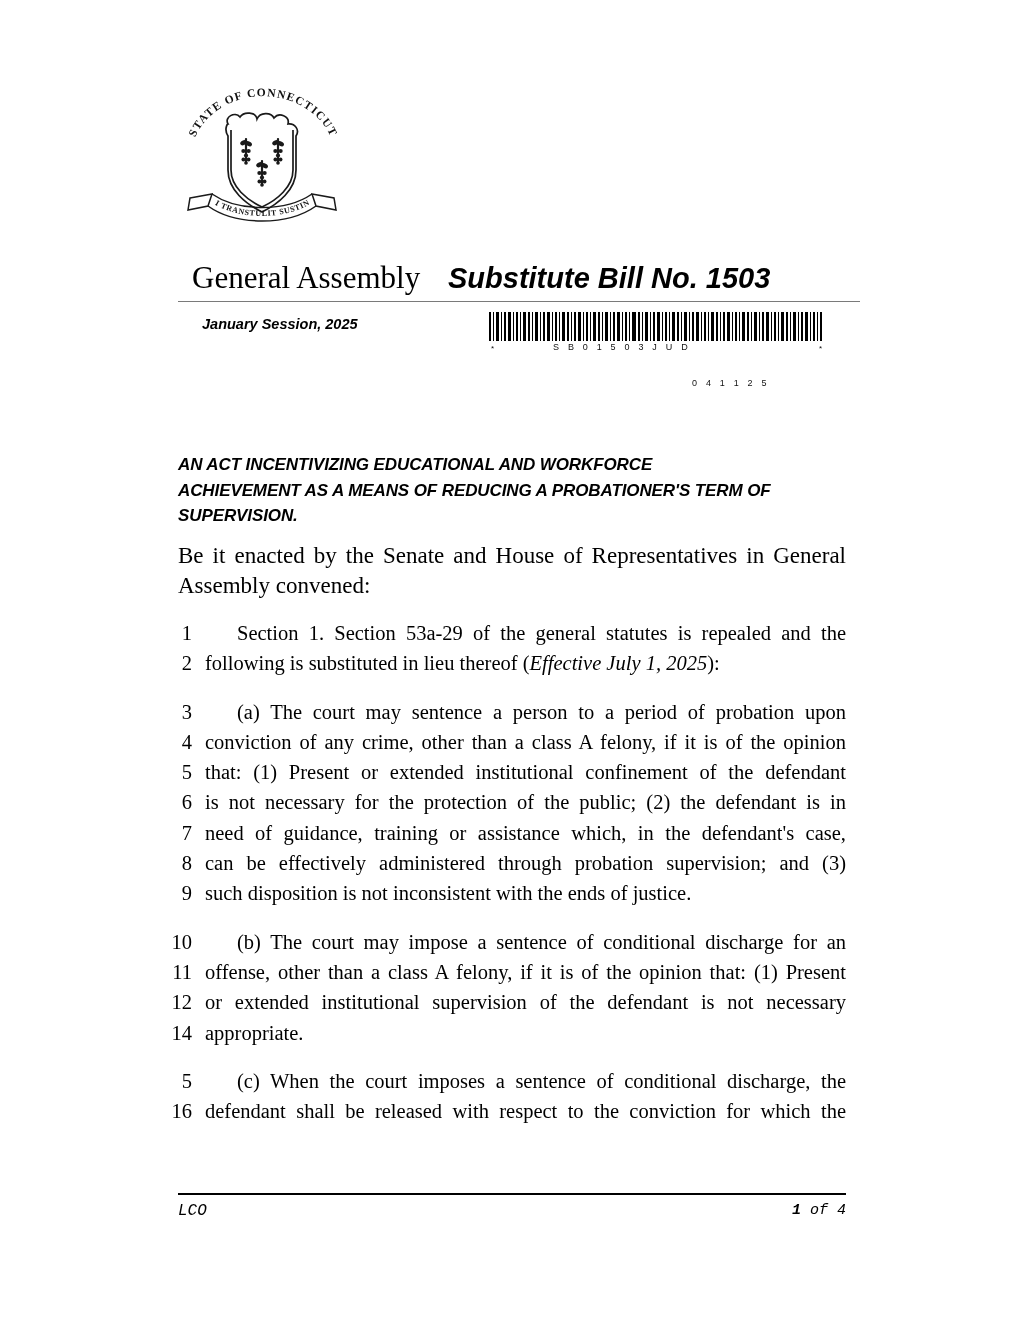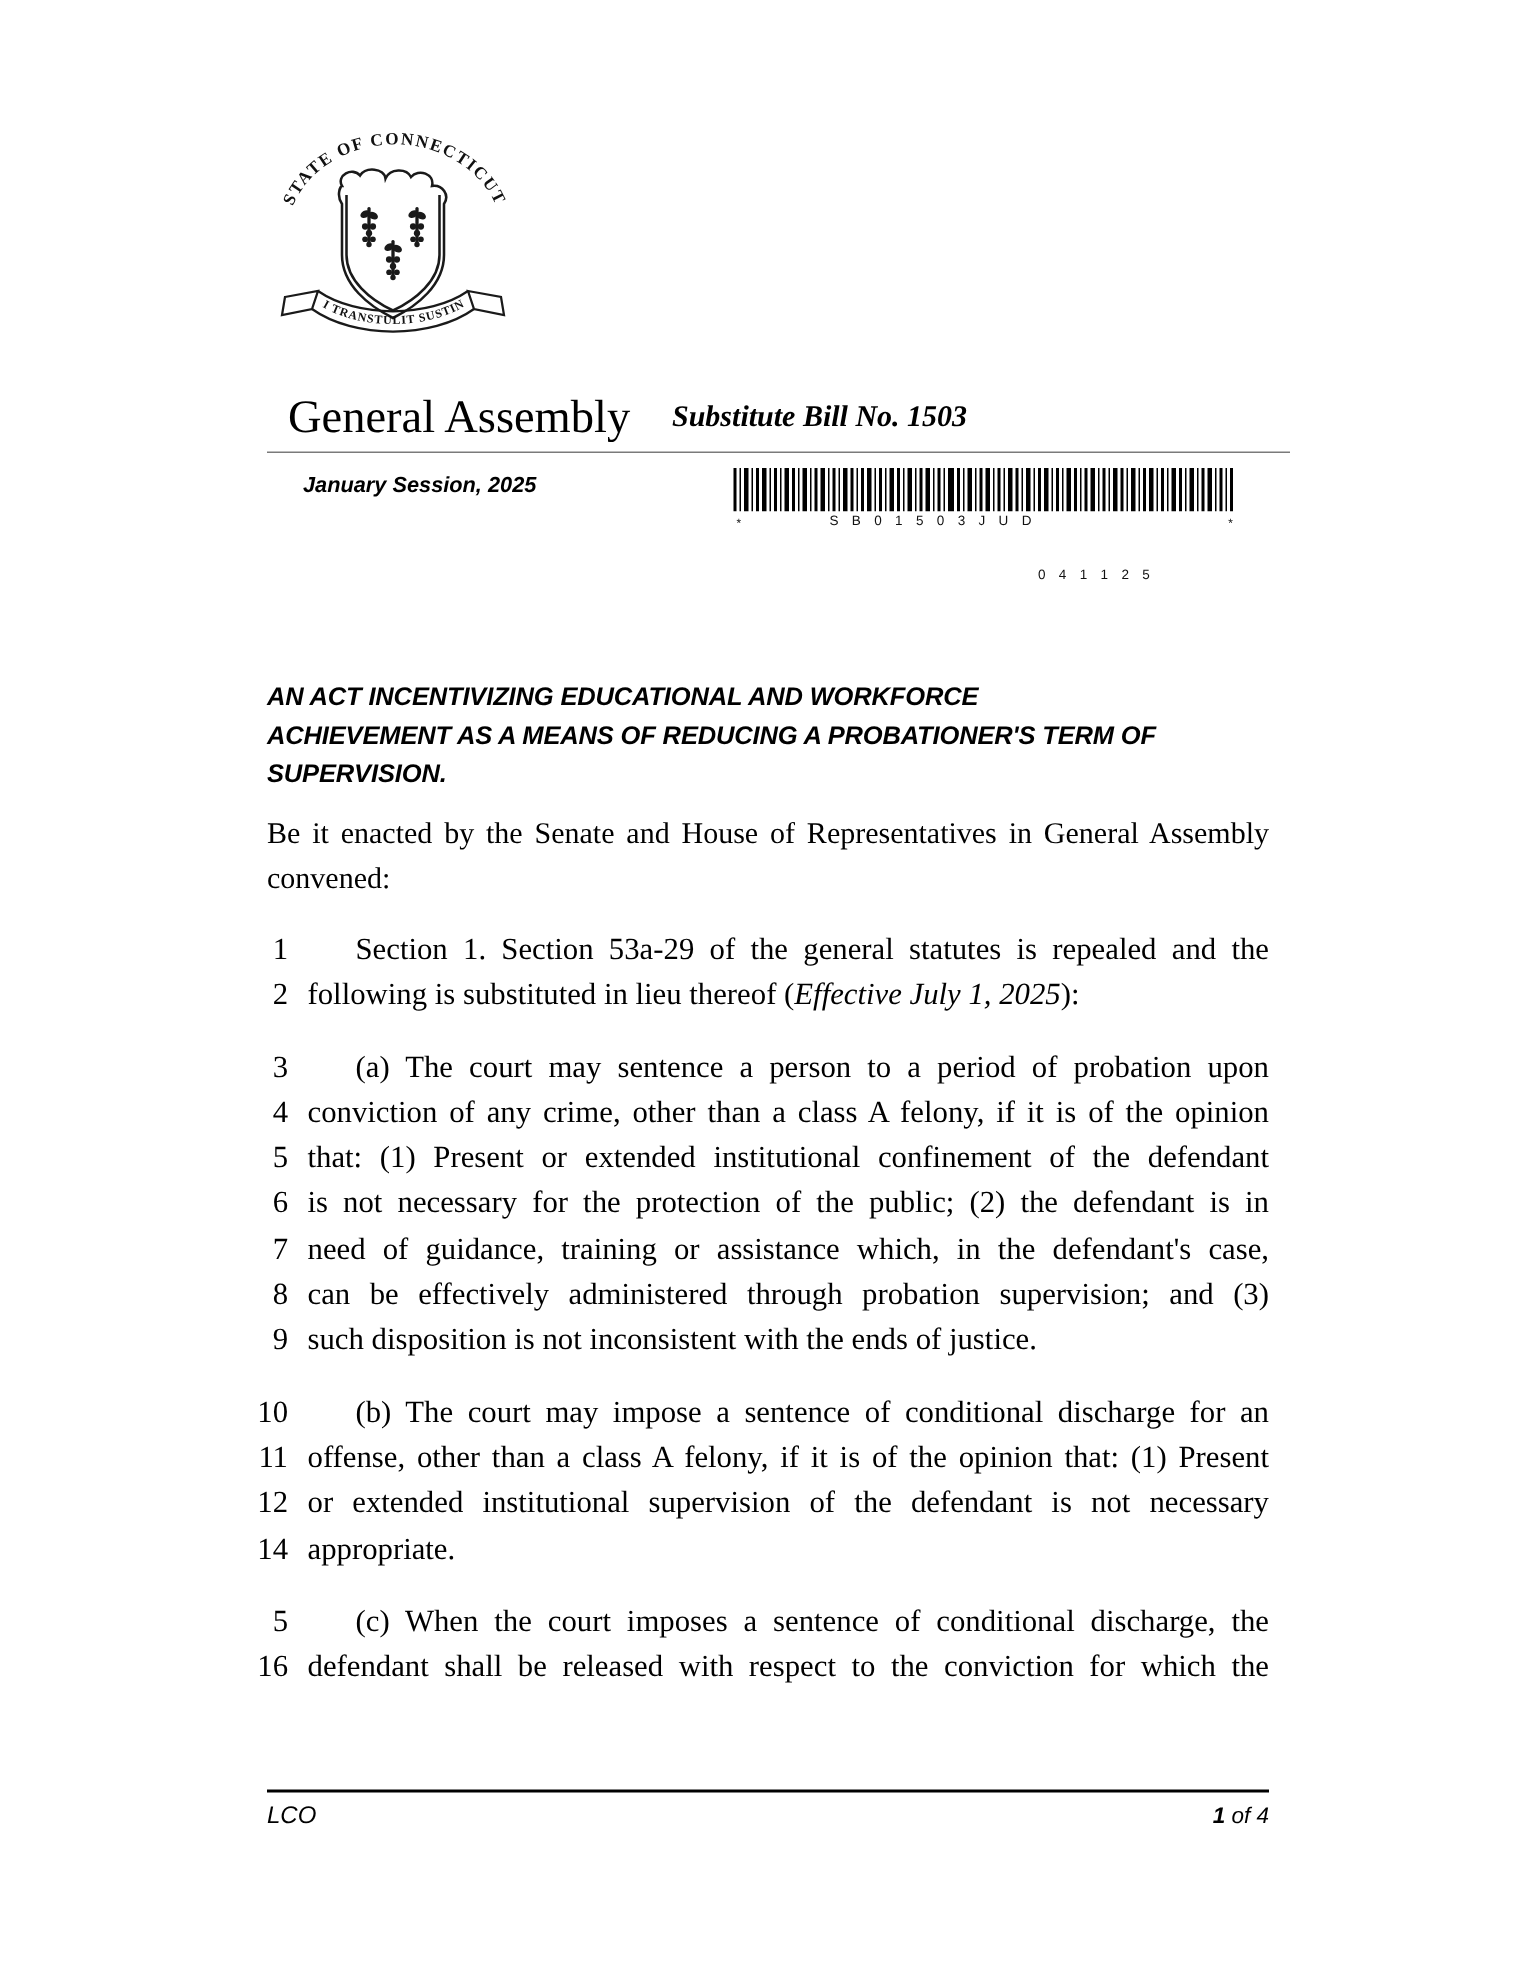--- a/index.html
+++ b/index.html
@@ -52,10 +52,10 @@
     position: absolute;
     left: 270px;
     top: -1px;
-    font-family: Liberation Serif, serif;
+    font-family: Liberation Sans, sans-serif;
     font-weight: bold;
     font-style: italic;
-    font-size: 20px;
+    font-size: 29px;
     line-height: 34px;
     white-space: nowrap;
   }

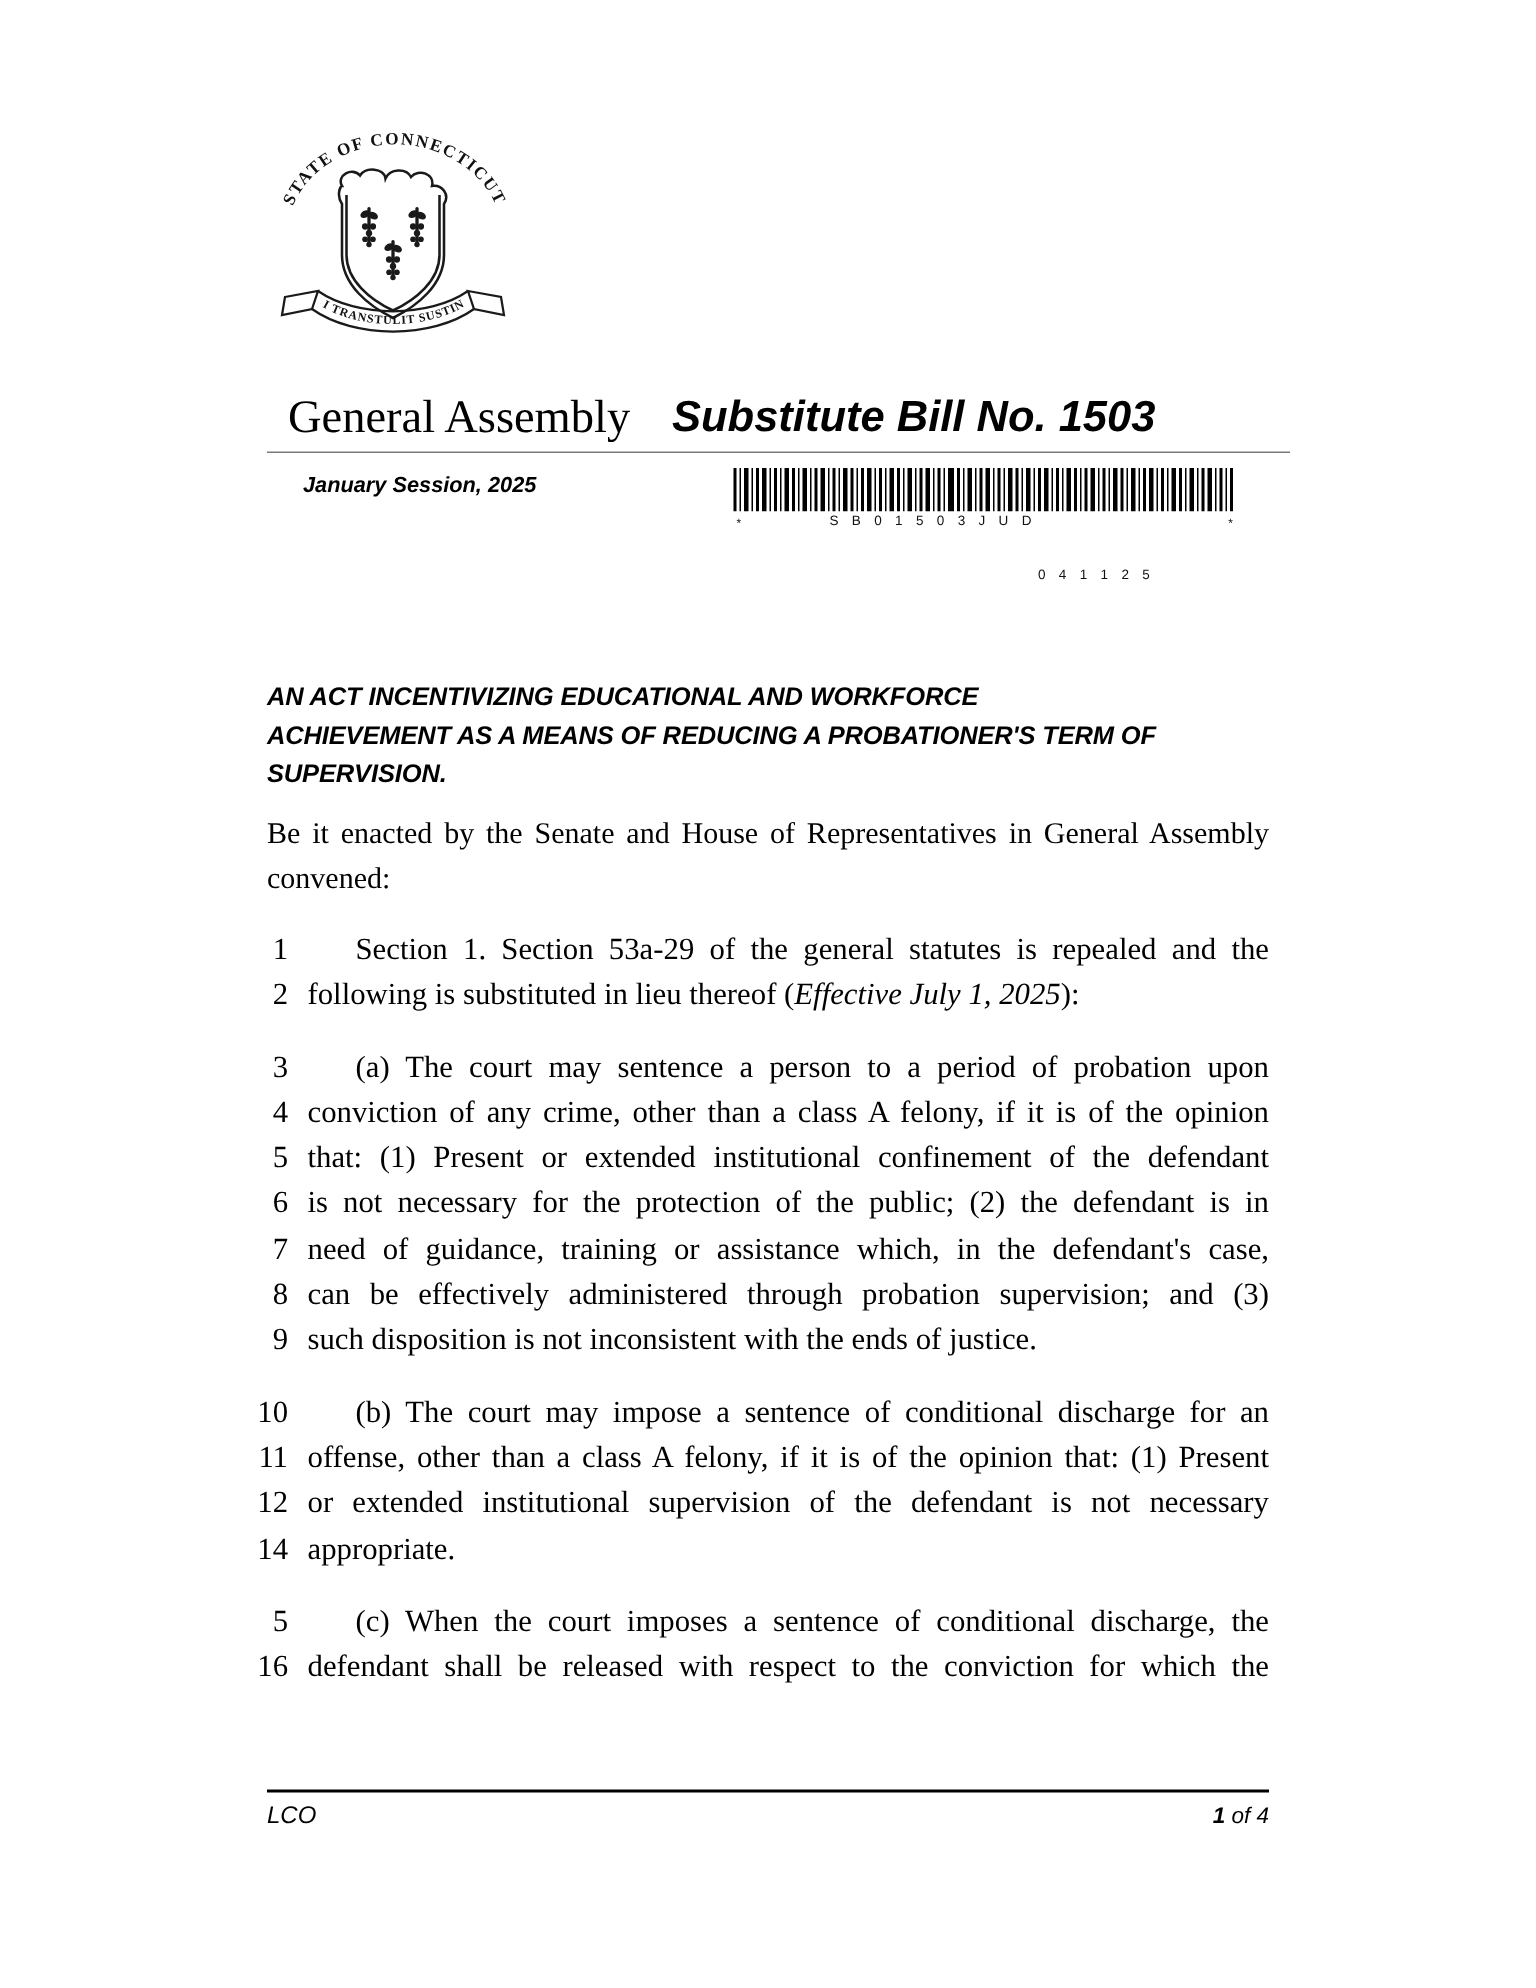--- a/index.html
+++ b/index.html
@@ -124,7 +124,7 @@
     left: 178px;
     top: 541px;
     width: 668px;
-    font-size: 20px;
+    font-size: 23px;
     line-height: 30px;
     text-align: justify;
     text-justify: inter-word;

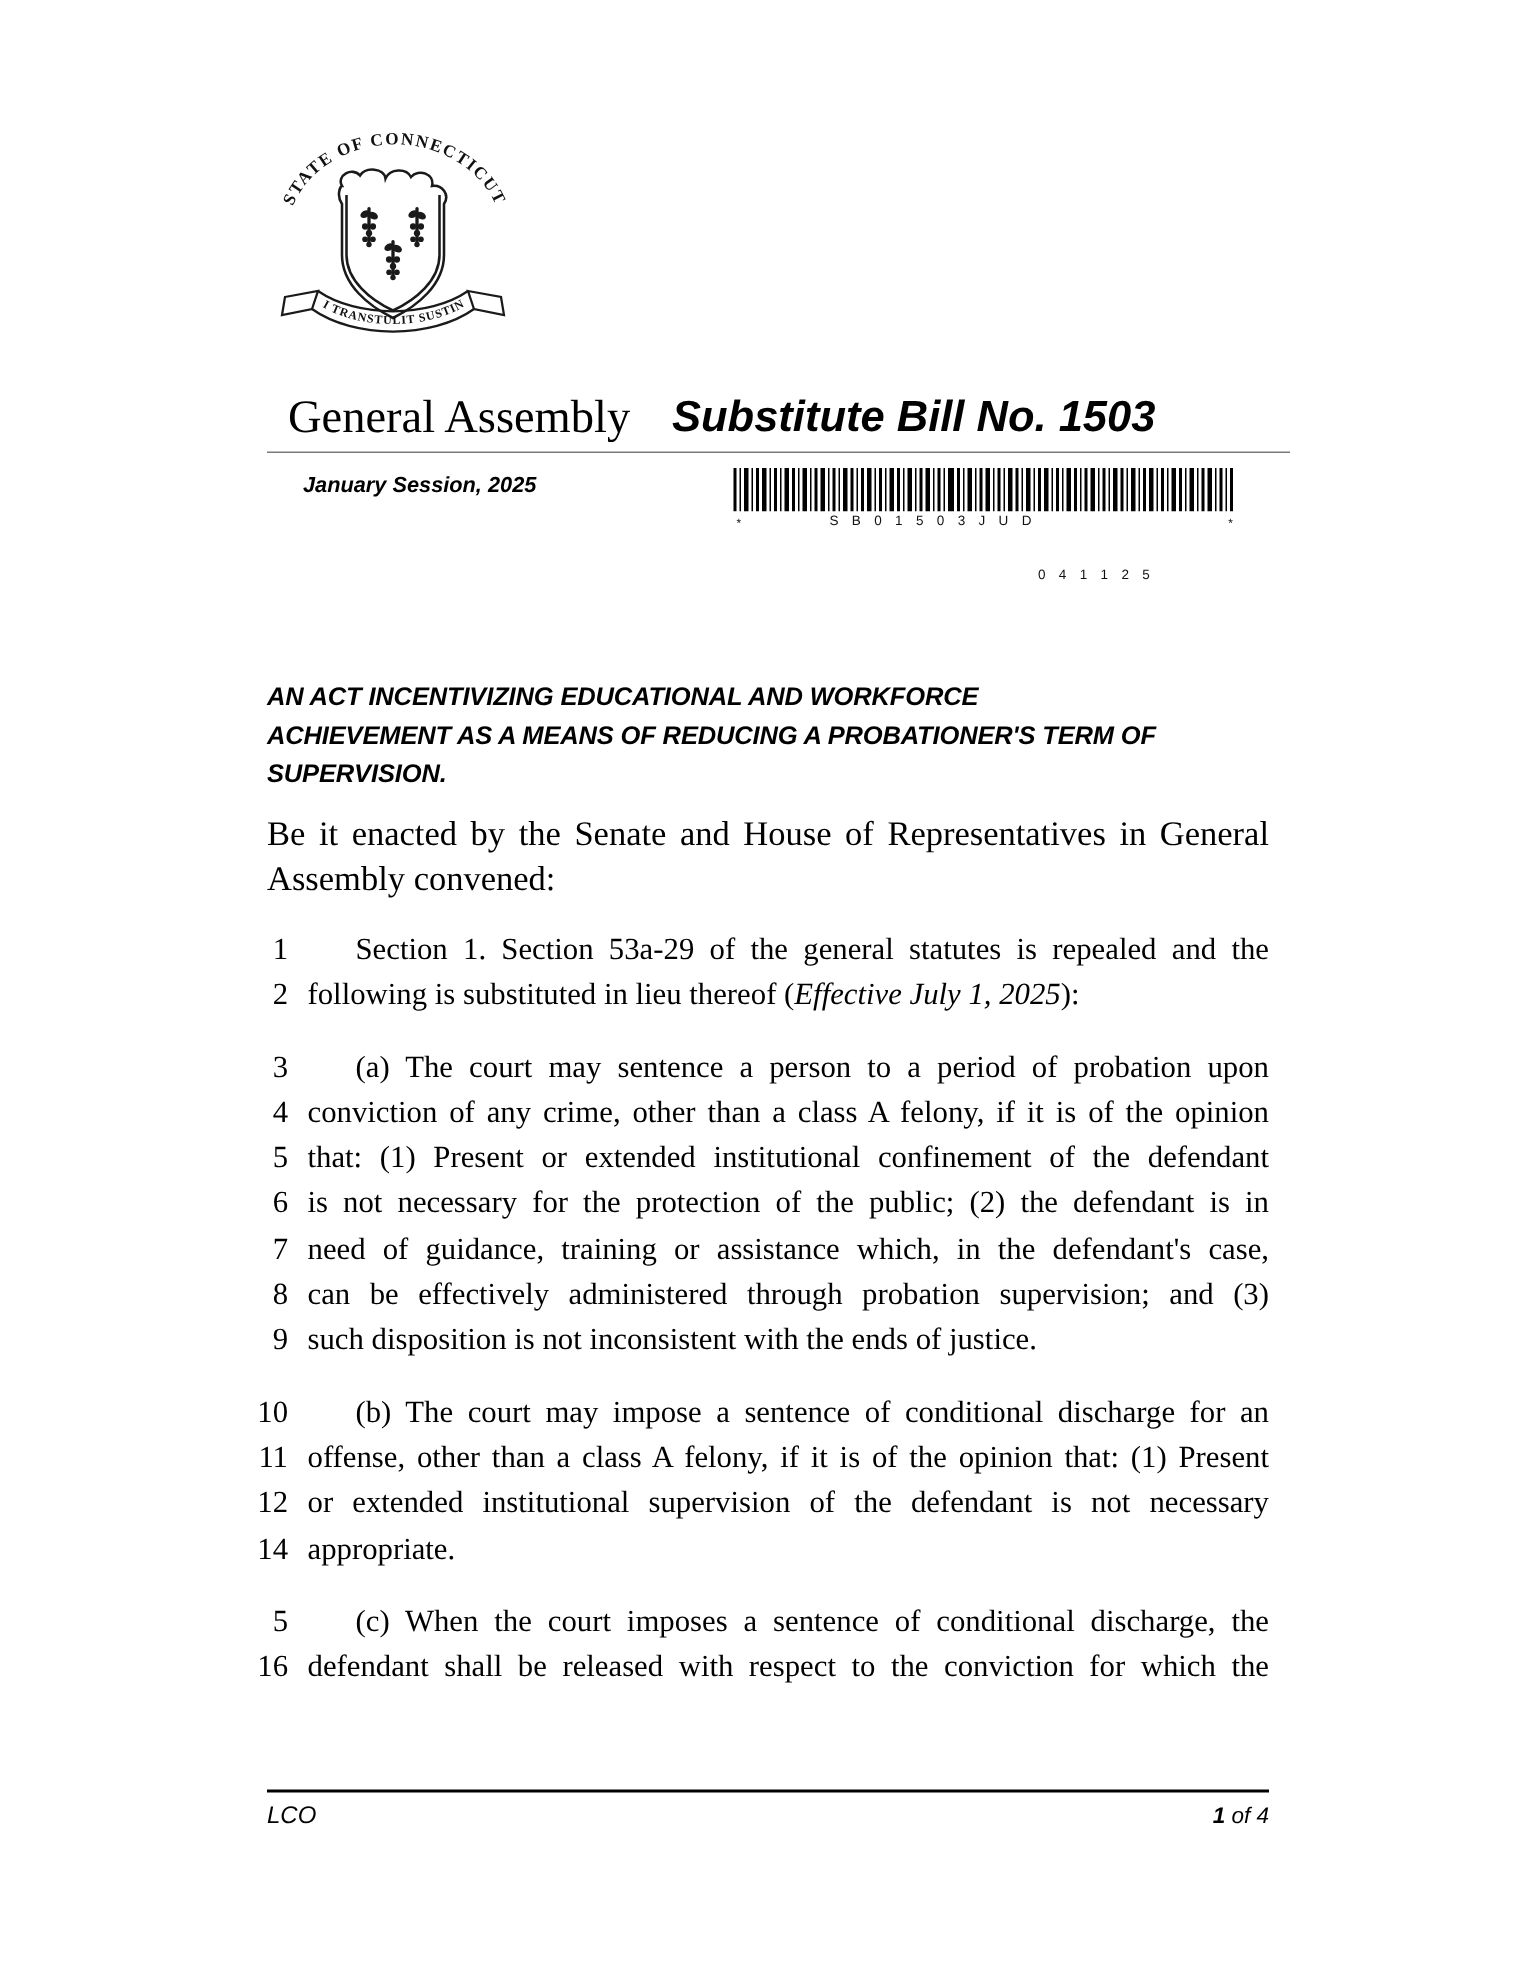--- a/index.html
+++ b/index.html
@@ -188,7 +188,7 @@
     top: 1202px;
     width: 668px;
     height: 26px;
-    font-family: Liberation Sans, sans-serif;
+    font-family: Liberation Mono, monospace;
   }
   .footer-left {
     position: absolute;

